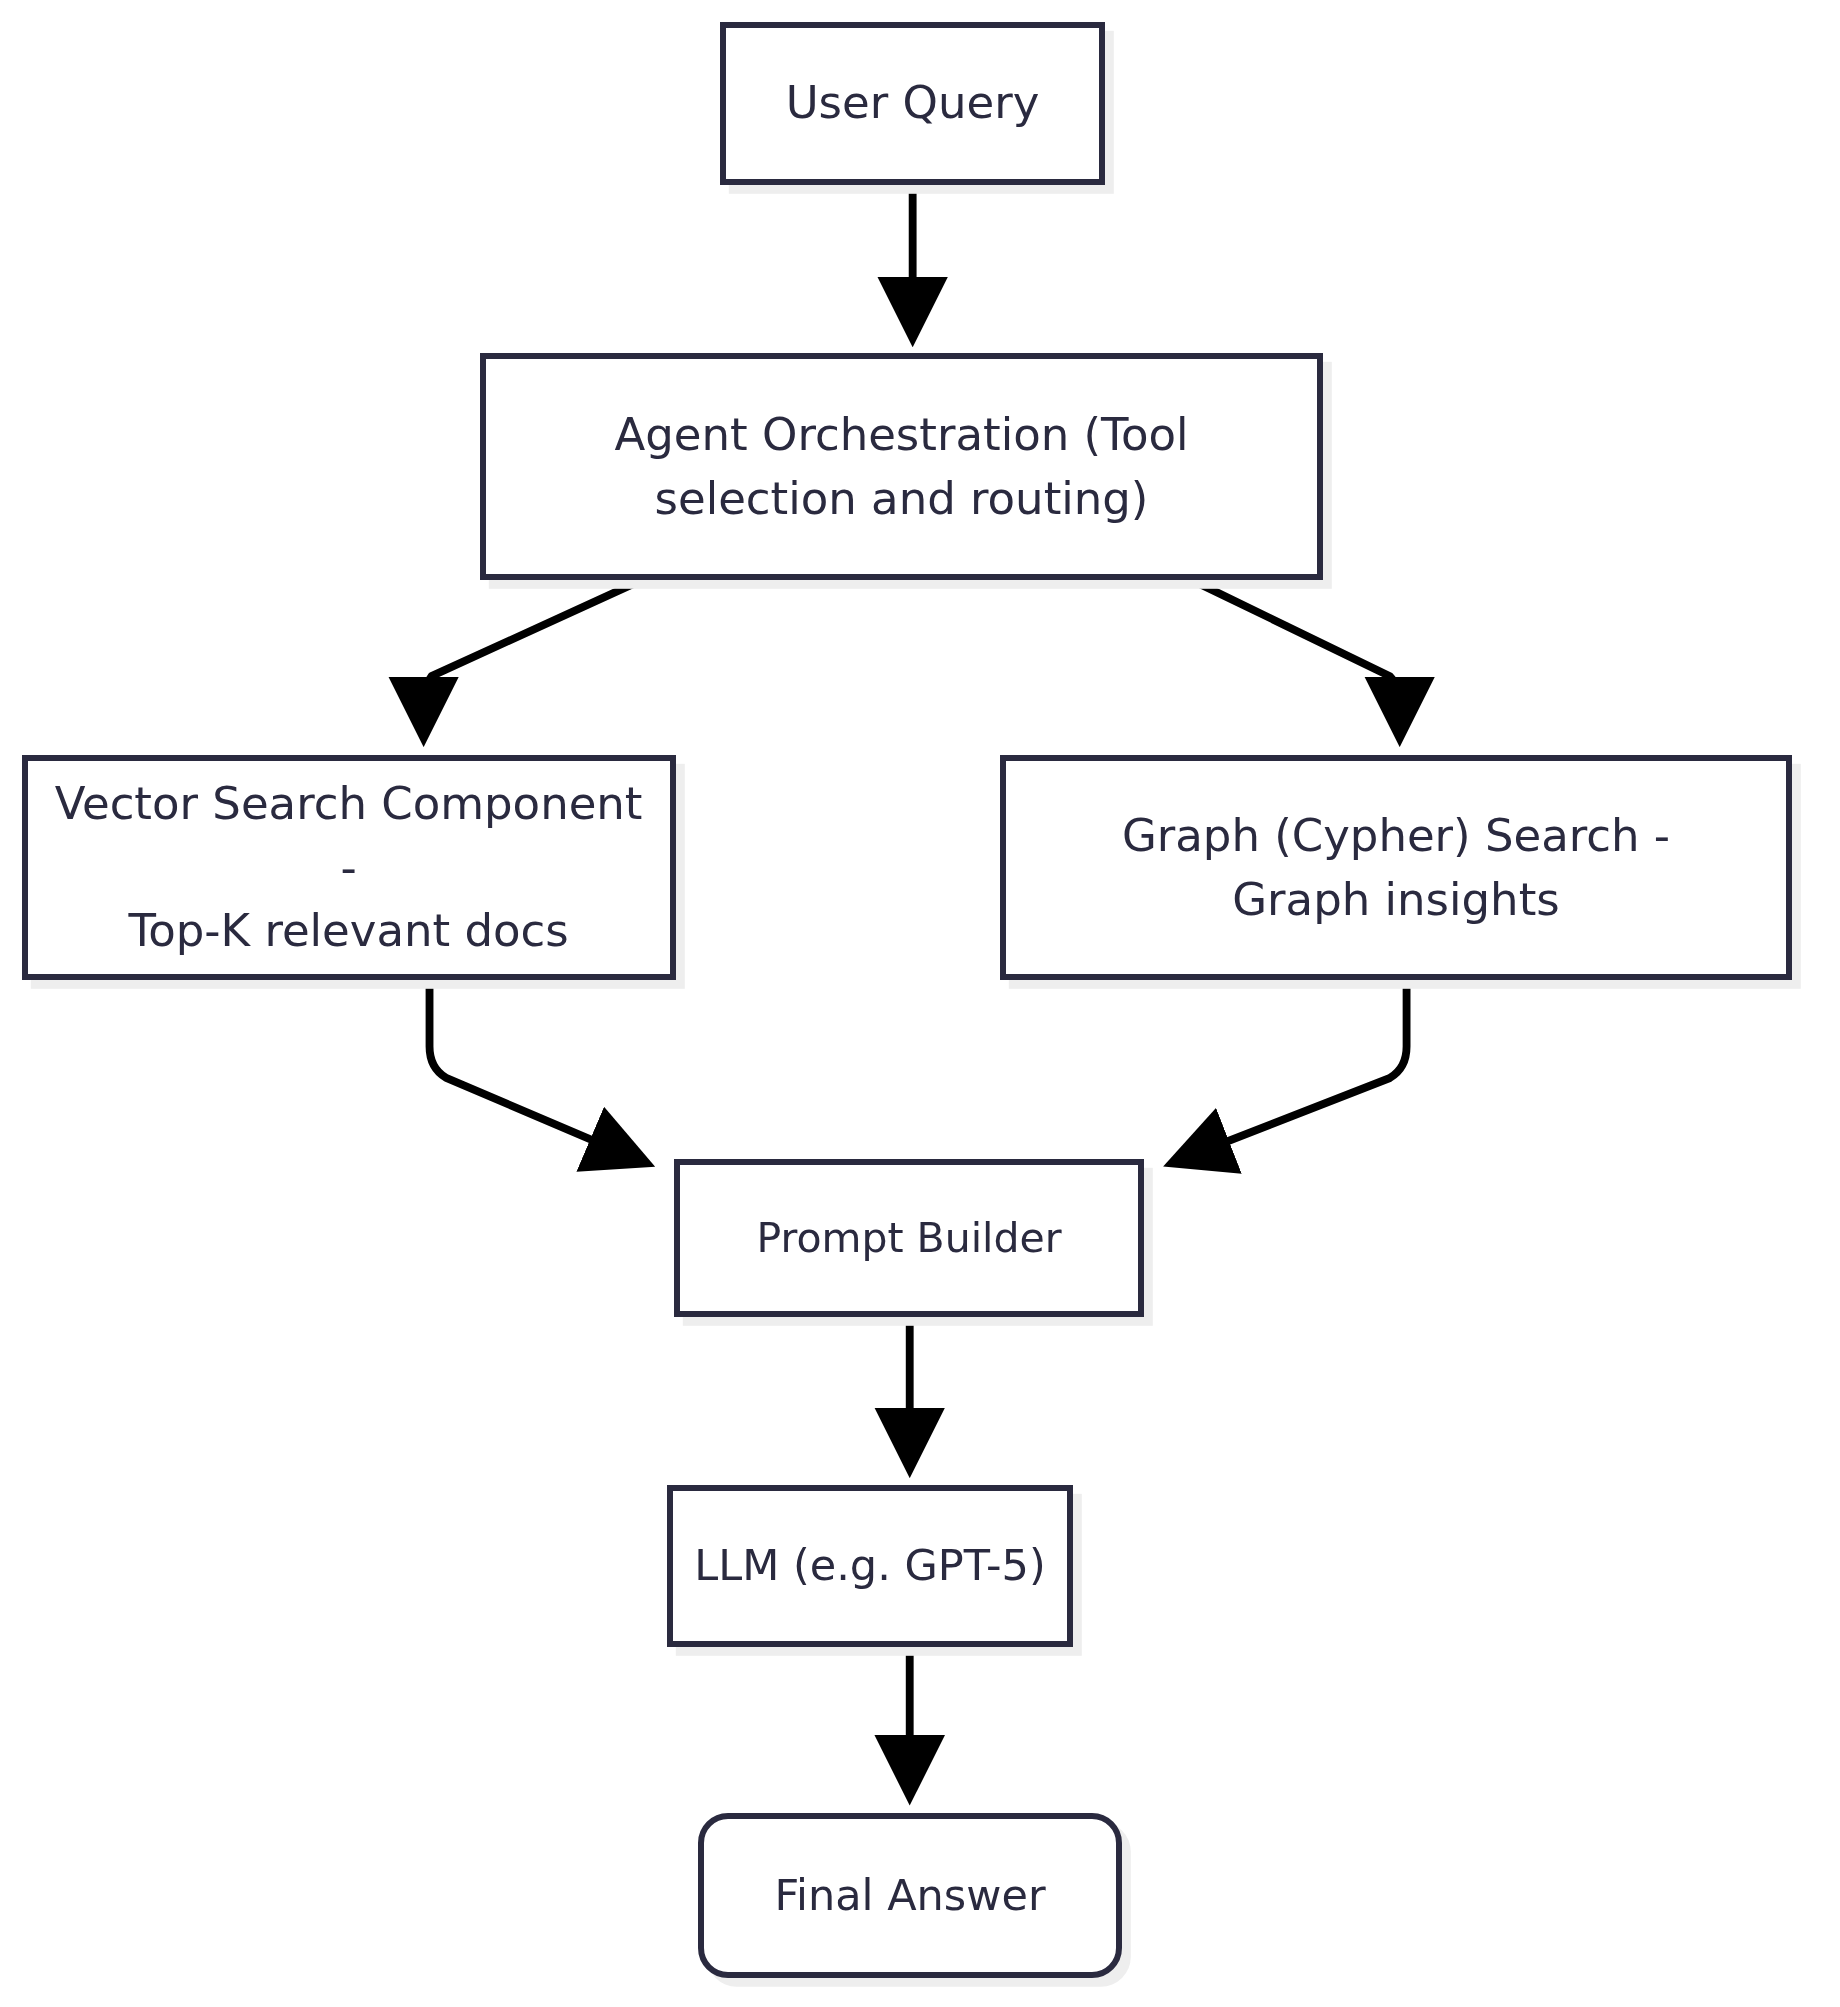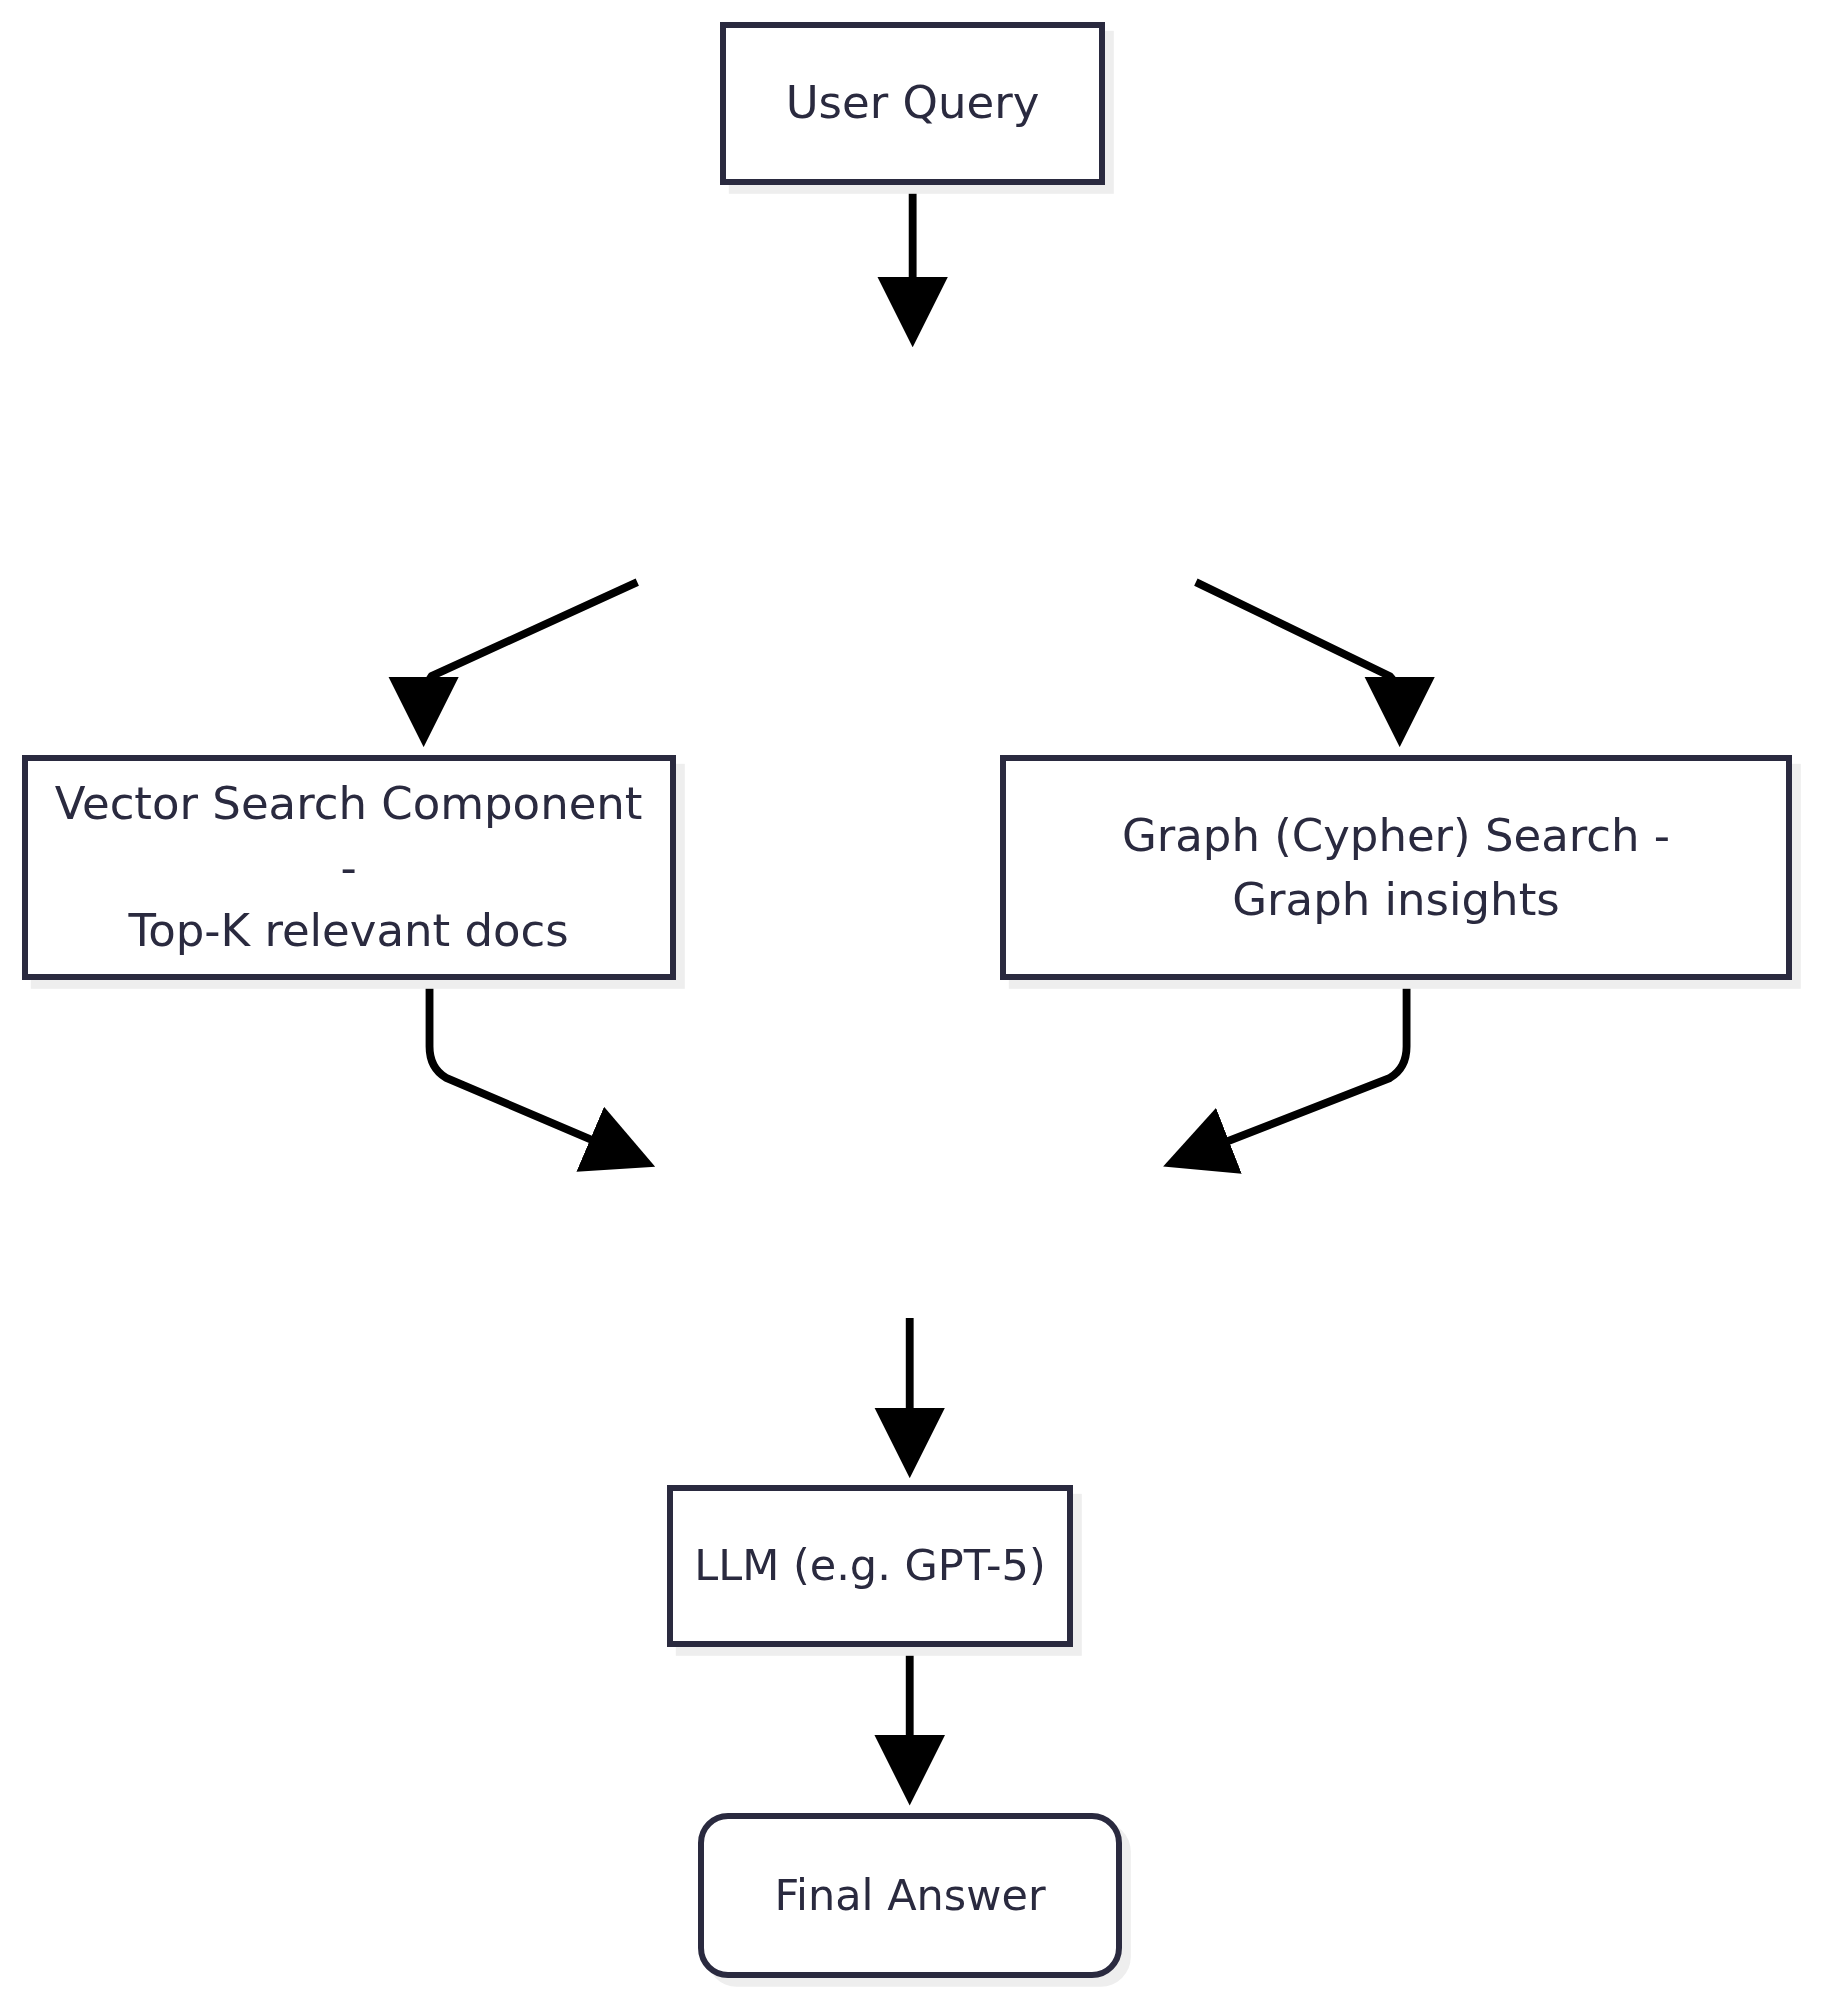--- a/index.html
+++ b/index.html
@@ -94,6 +94,10 @@
     <span class="node-label">User Query</span>
   </div>
 
+  <div class="node" id="node-agent">
+    <span class="node-label">Agent Orchestration (Tool
+selection and routing)</span>
+  </div>
 
   <div class="node" id="node-vector-search">
     <span class="node-label">Vector Search Component -

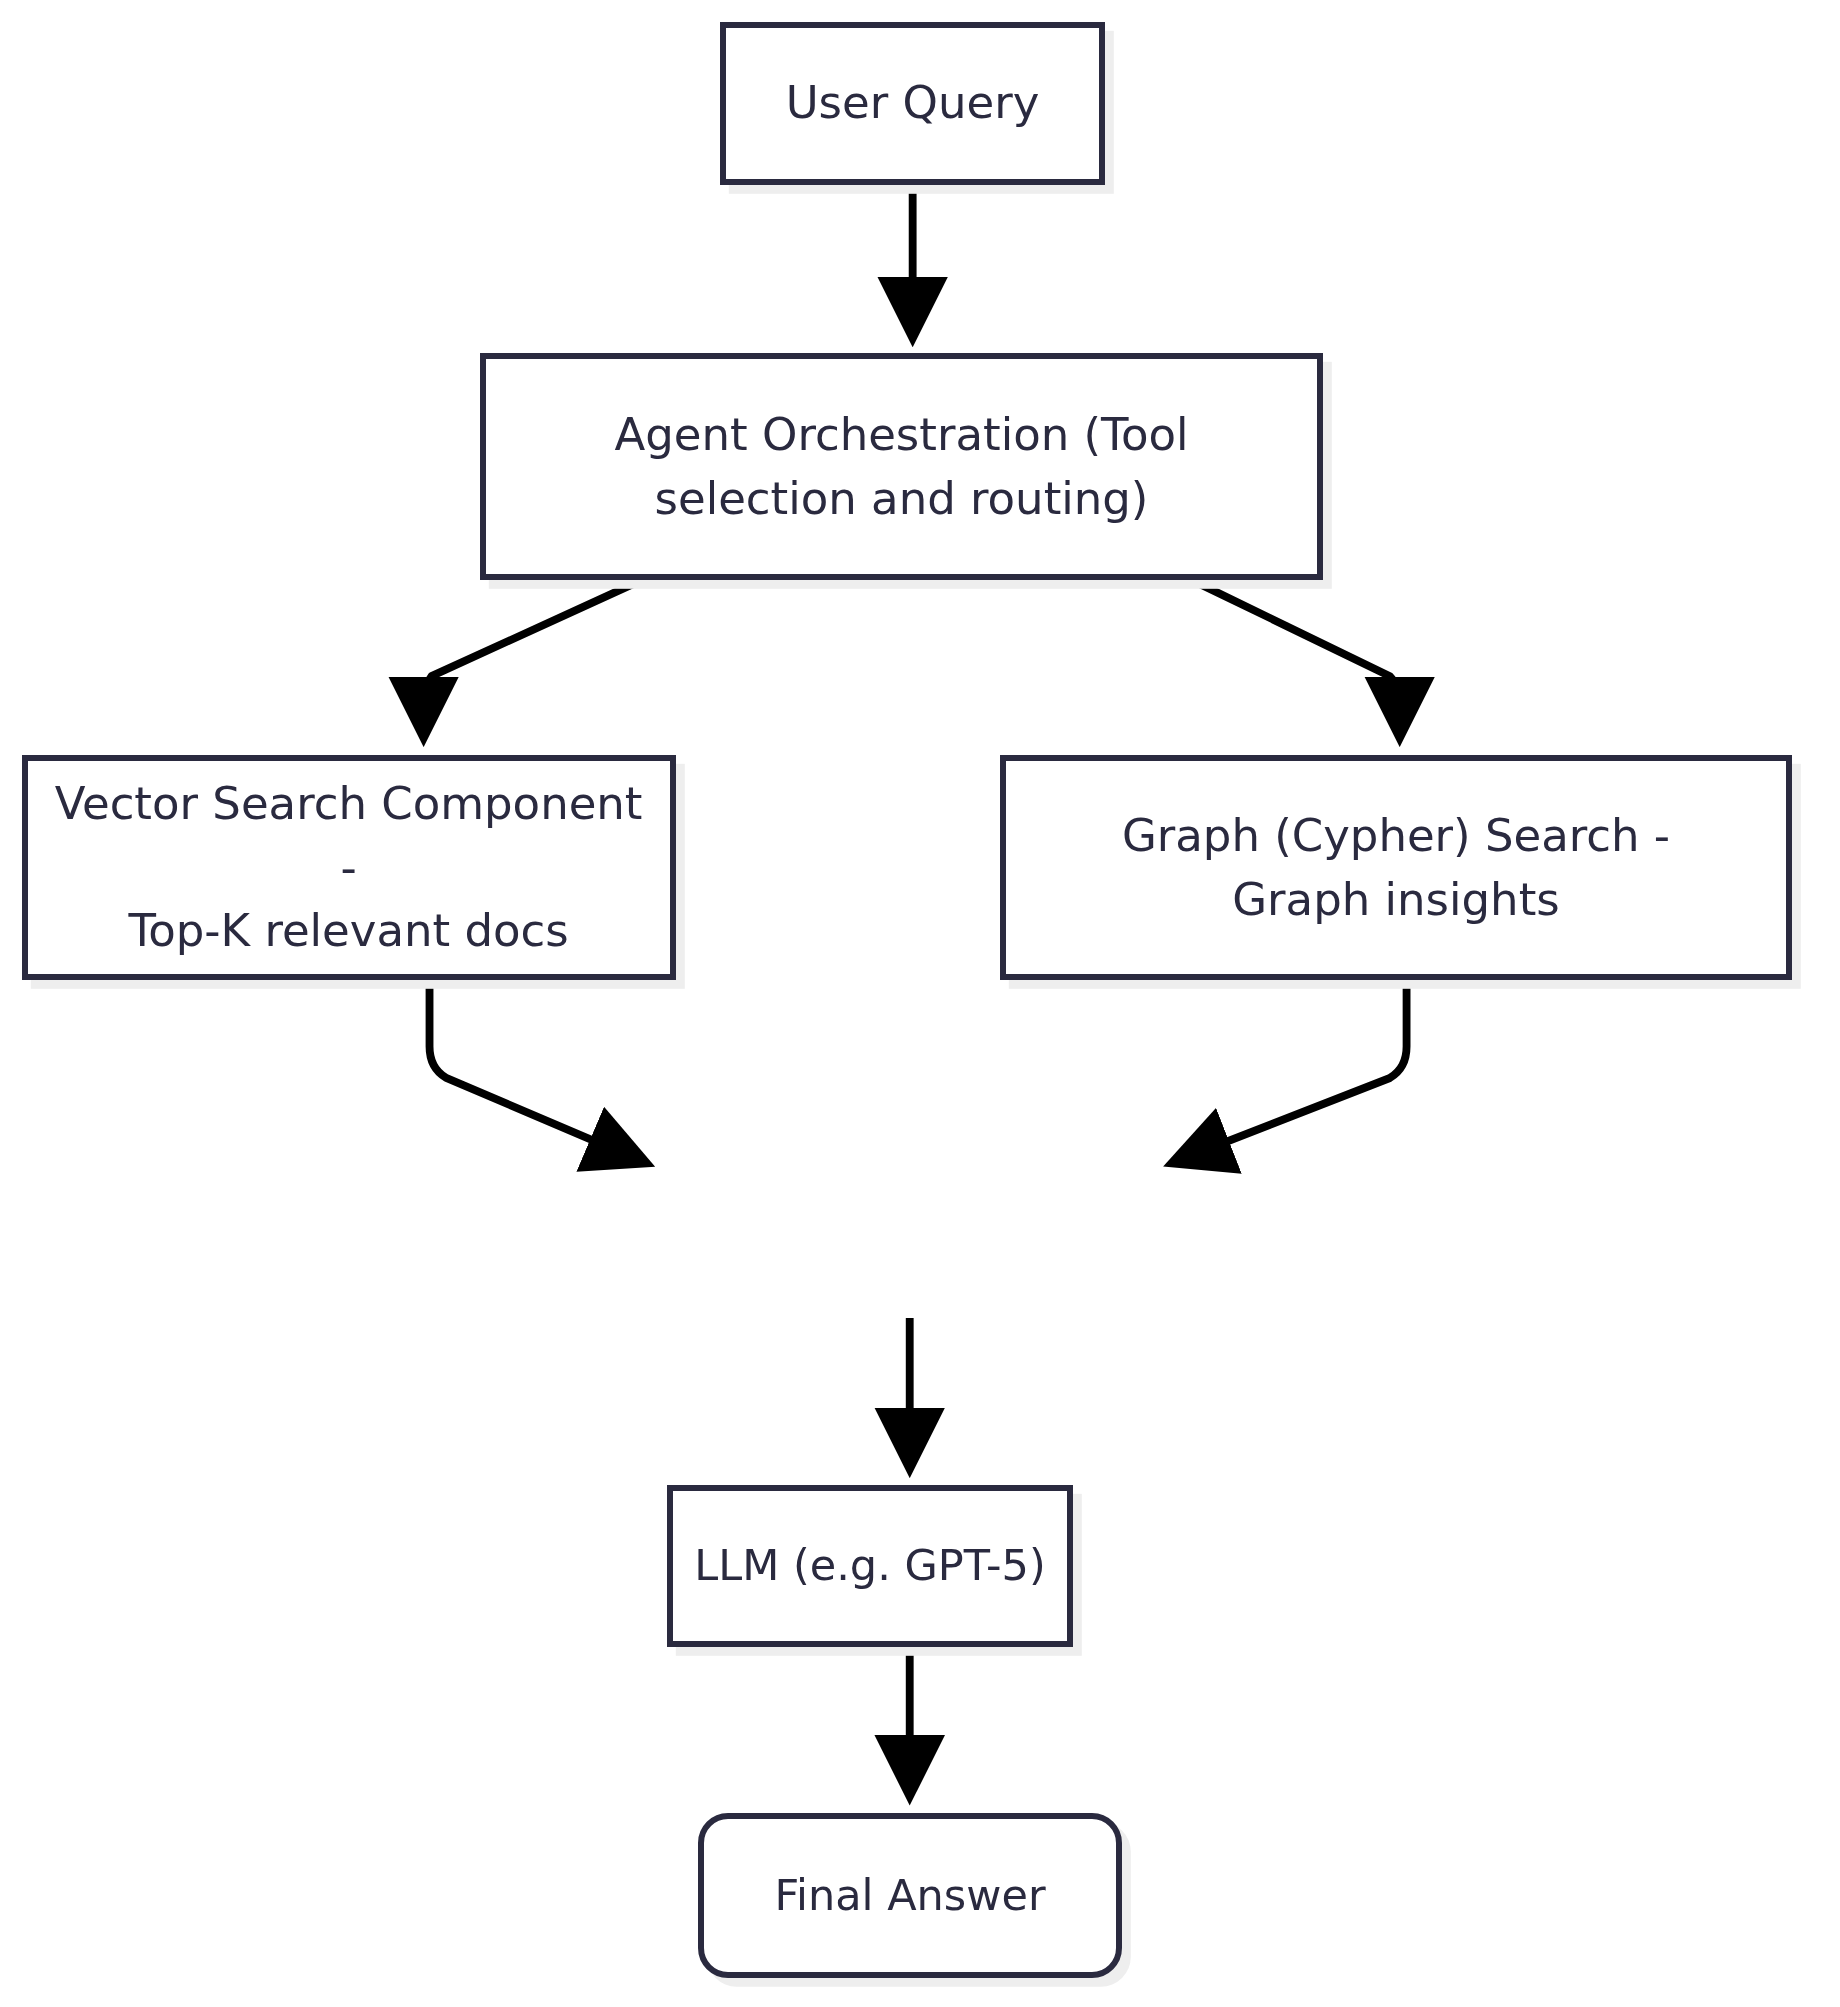--- a/index.html
+++ b/index.html
@@ -109,6 +109,9 @@
 Graph insights</span>
   </div>
 
+  <div class="node" id="node-prompt-builder">
+    <span class="node-label">Prompt Builder</span>
+  </div>
 
   <div class="node" id="node-llm">
     <span class="node-label">LLM (e.g. GPT-5)</span>

